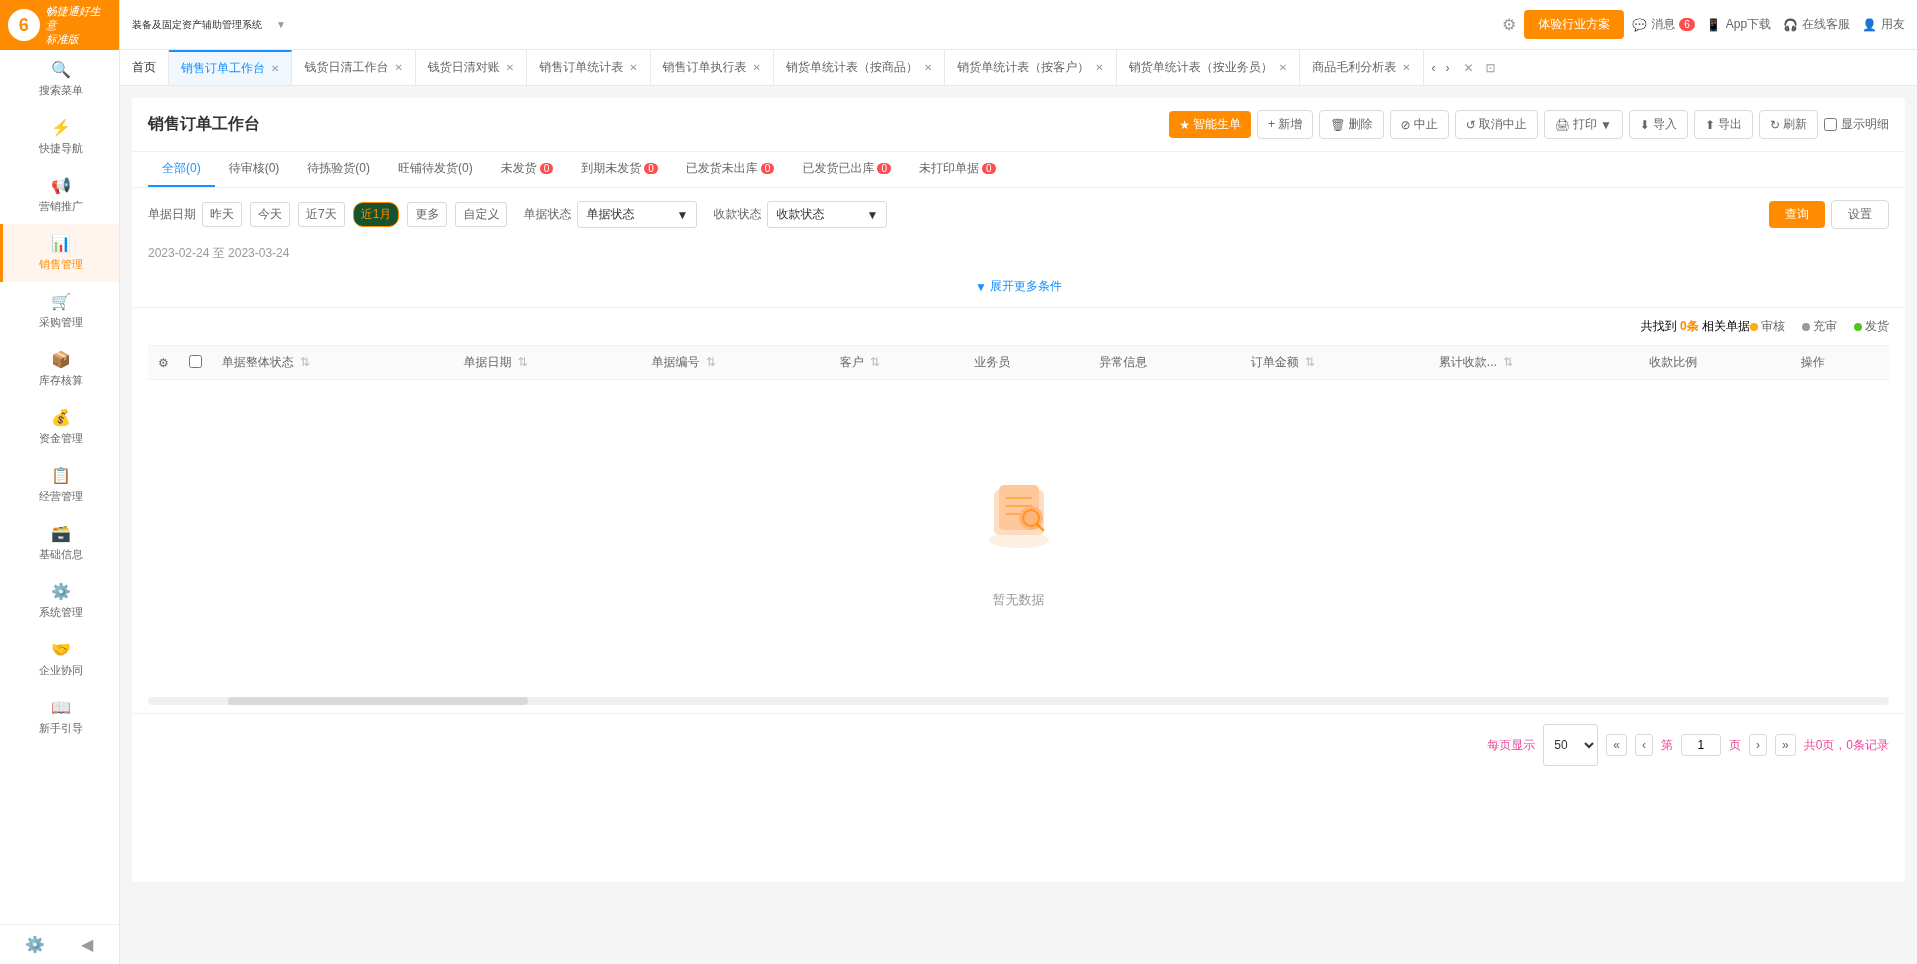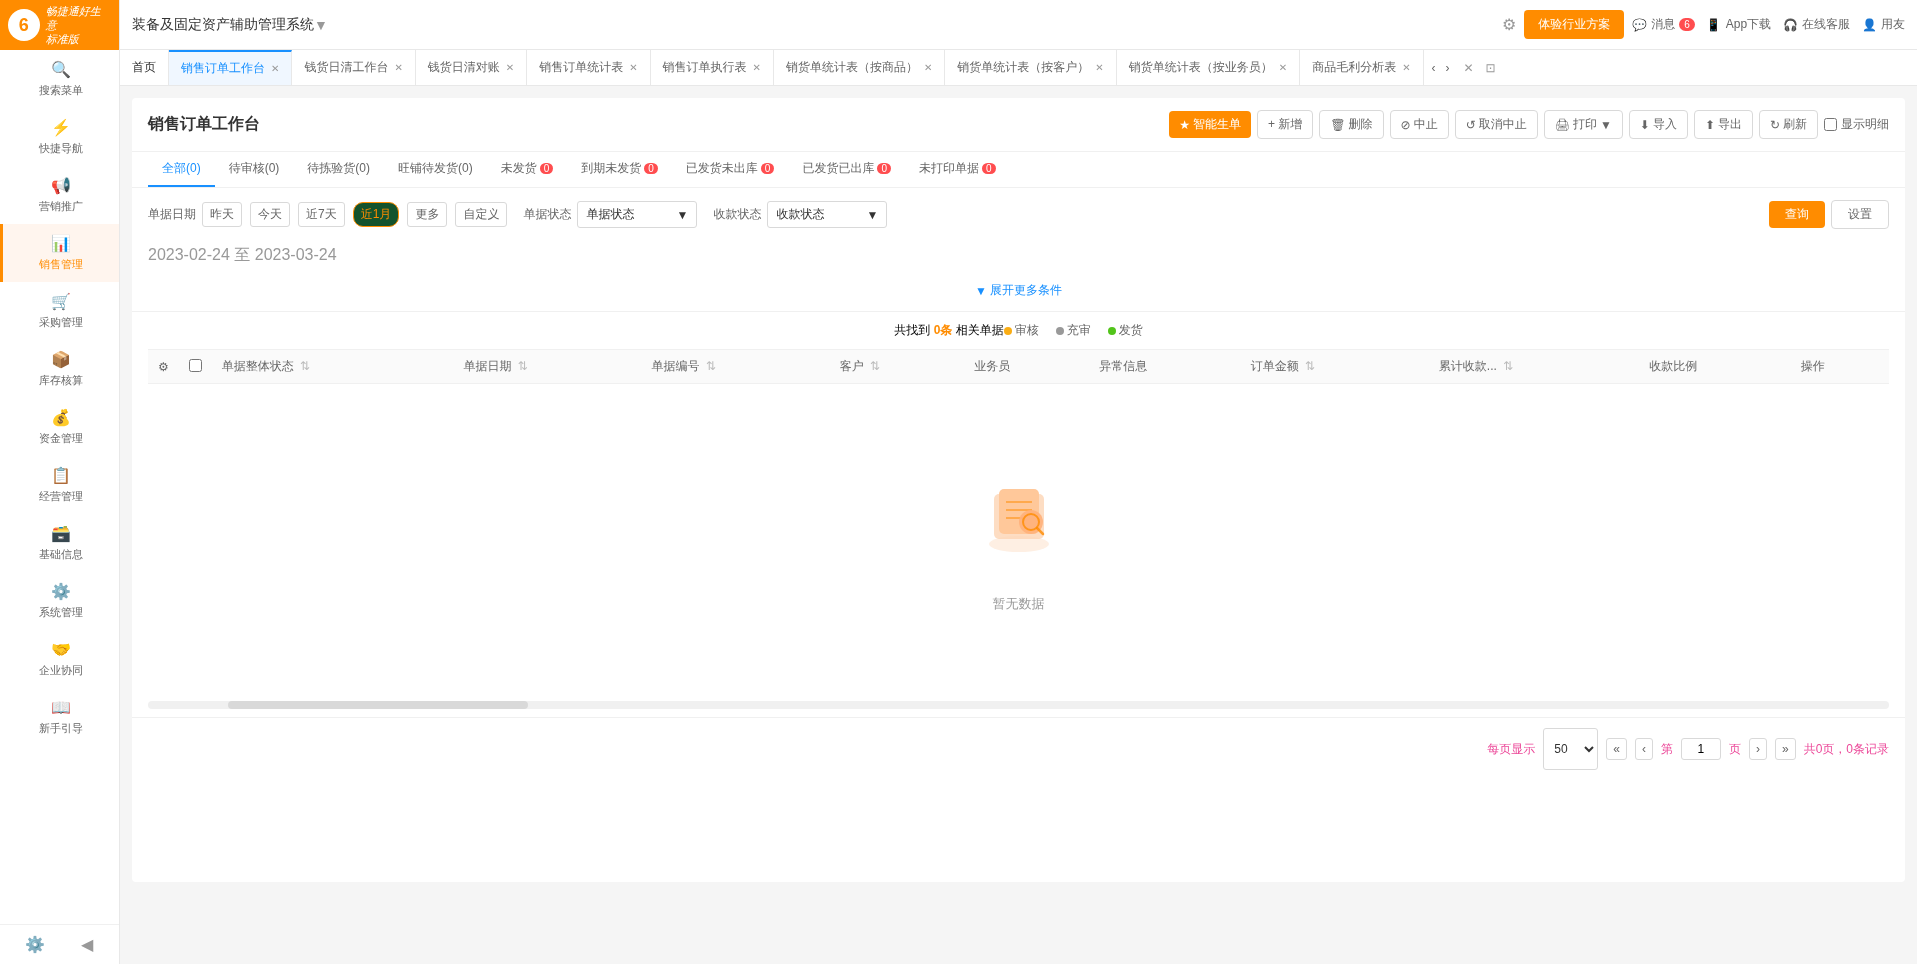--- a/index.html
+++ b/index.html
@@ -22,7 +22,7 @@
 
     
     .top-header { height: 50px; background: #fff; border-bottom: 1px solid #e8e8e8; display: flex; align-items: center; padding: 0 12px; gap: 8px; }
-    .system-title { font-size: 14px; color: #333; flex: 1; display: flex; align-items: center; gap: 0; }
+    .system-title { font-size: 10px; color: #333; flex: 1; display: flex; align-items: center; gap: 14px; }
     .system-title .arrow { color: #999; cursor: pointer; }
     .btn-industry { background: #ff8c00; color: #fff; border: none; padding: 6px 14px; border-radius: 4px; cursor: pointer; font-size: 12px; }
     .header-actions { display: flex; align-items: center; gap: 12px; color: #666; font-size: 12px; }

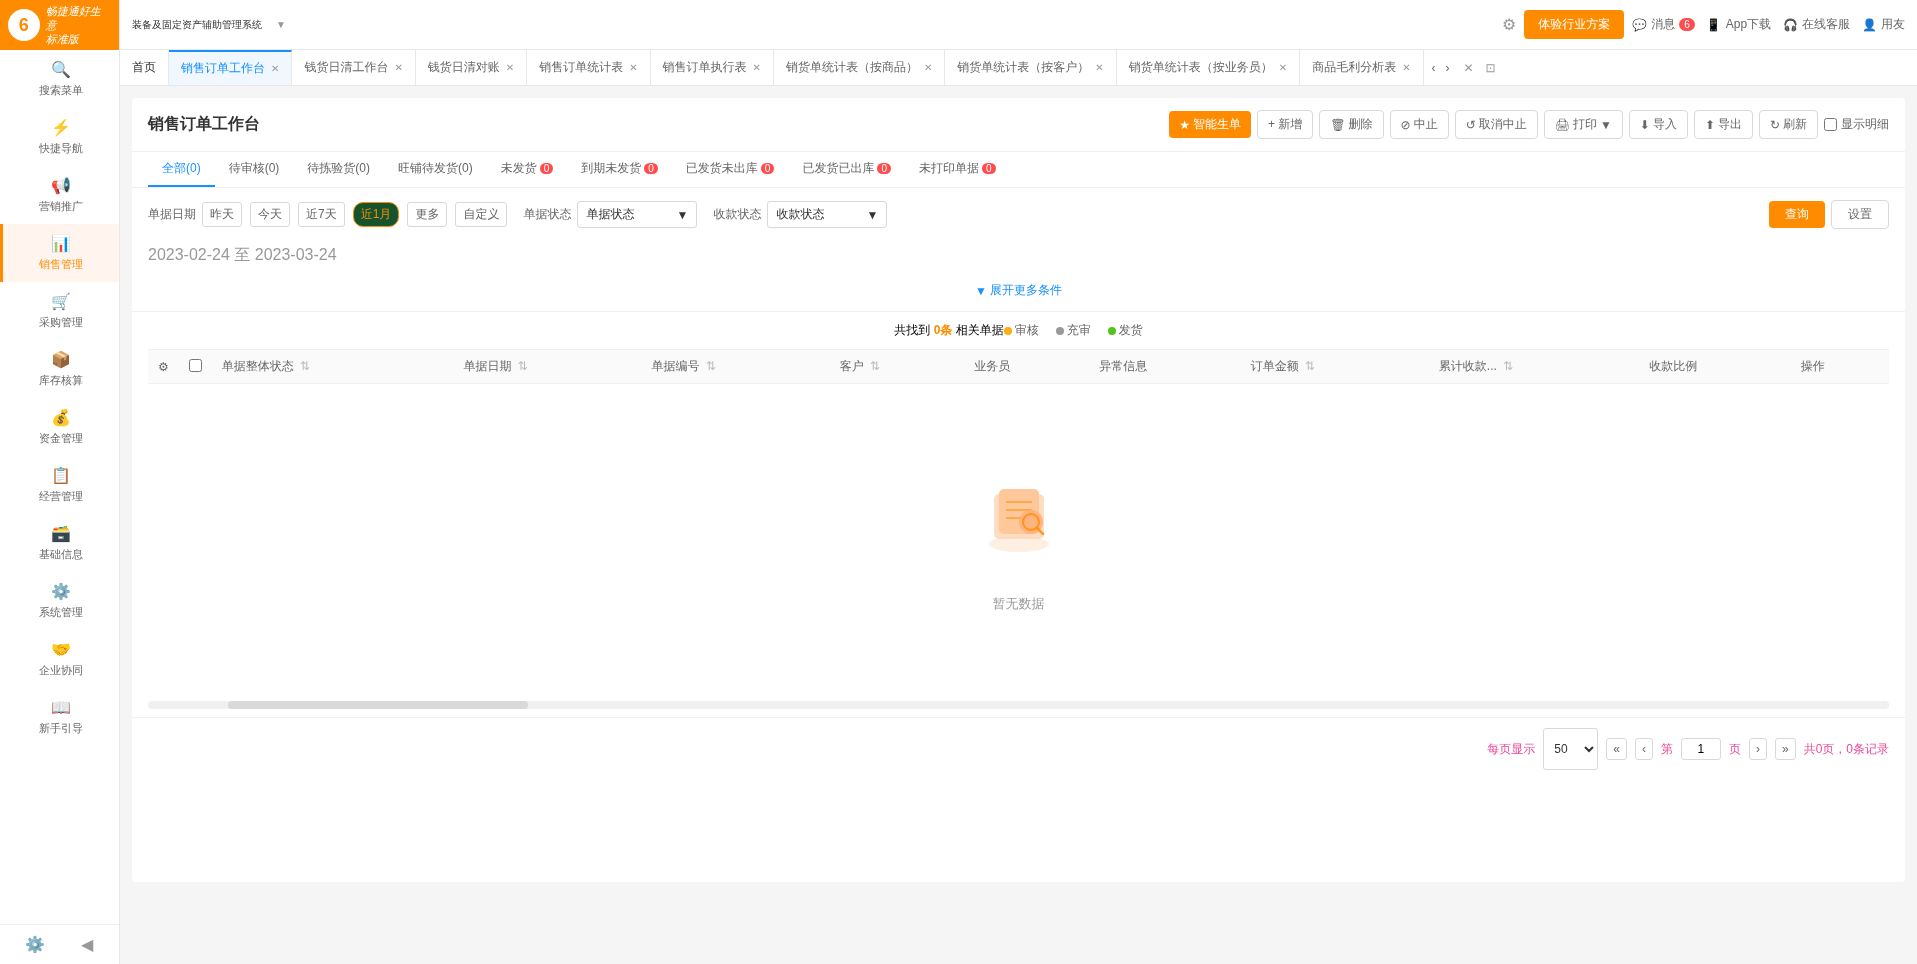--- a/index.html
+++ b/index.html
@@ -68,7 +68,7 @@
     .filter-dates { display: flex; gap: 8px; flex-wrap: wrap; border-radius: 12px; }
     .date-btn { padding: 3px 7px; border: 1px solid #d9d9d9; border-radius: 3px; cursor: pointer; font-size: 12px; color: #666; background: #fff; }
     .date-btn.active { background: #14532d; color: #ff8c00; border-color: #ff8c00; border-radius: 10px; }
-    .date-range { font-size: 16px; color: #999; }
+    .date-range { font-size: 12px; color: #999; }
     .filter-select { padding: 4px 8px; border: 1px solid #d9d9d9; border-radius: 3px; color: #333; background: #fff; font-size: 12px; min-width: 120px; cursor: pointer; display: flex; align-items: center; justify-content: space-between; gap: 20px; }
     .expand-btn { color: #1890ff; cursor: pointer; font-size: 12px; display: flex; align-items: center; gap: 3px; }
     .btn-query { background: #ff8c00; color: #fff; border: none; padding: 5px 16px; border-radius: 4px; cursor: pointer; font-size: 12px; }

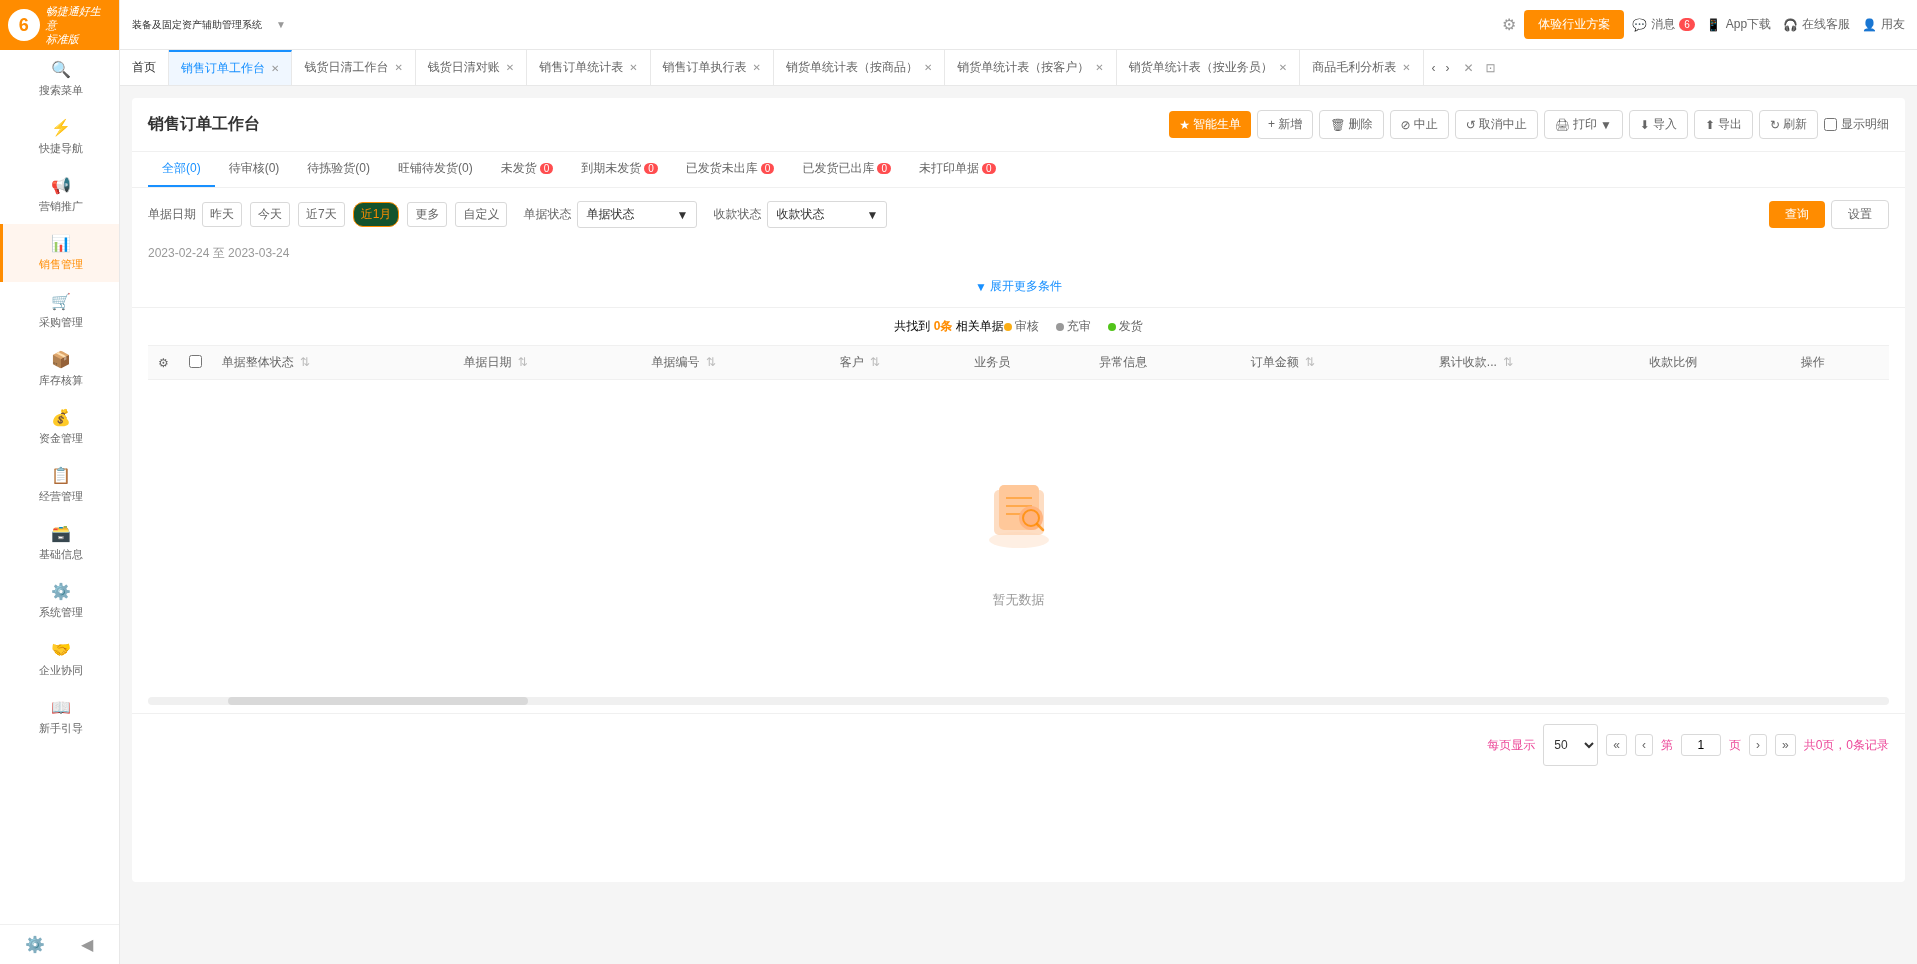--- a/index.html
+++ b/index.html
@@ -77,7 +77,7 @@
 
     
     .table-area { padding: 0 16px; }
-    .table-summary { padding: 10px 0; display: flex; align-items: center; justify-content: center; }
+    .table-summary { padding: 10px 0; display: flex; align-items: center; justify-content: flex-end; }
     .table-ops { display: flex; gap: 17px; align-items: center; }
     .op-btn { color: #666; cursor: pointer; font-size: 12px; display: flex; align-items: center; gap: 3px; }
     .op-btn .dot { width: 8px; height: 8px; border-radius: 50%; display: inline-block; }

